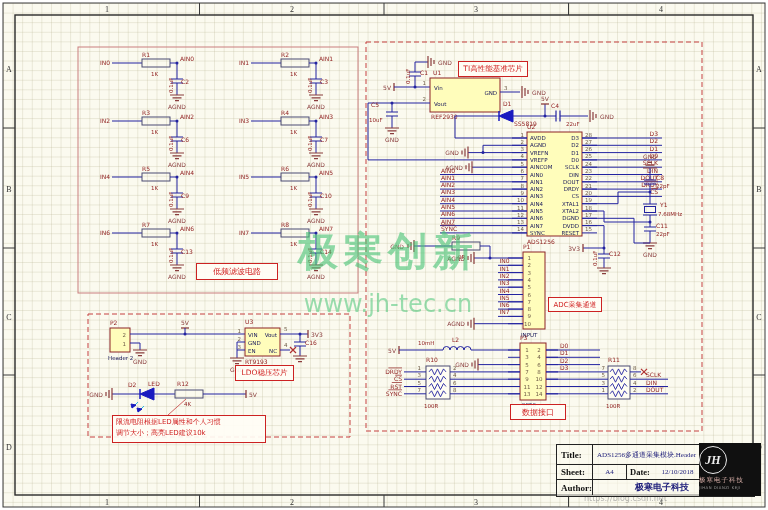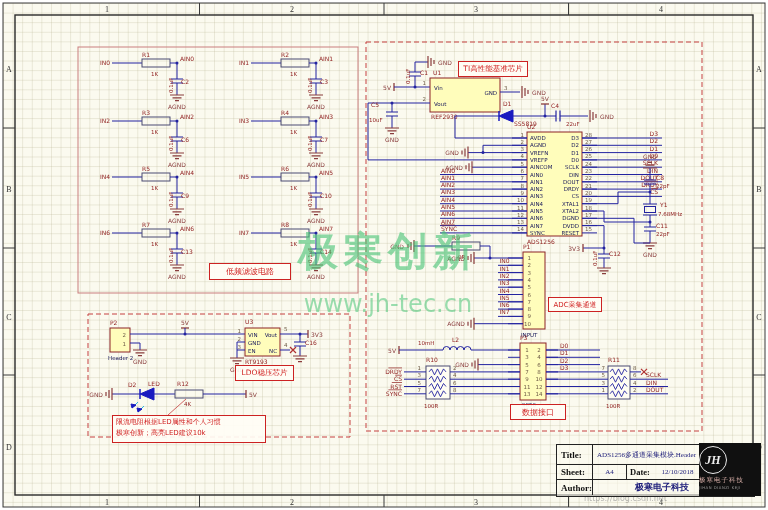--- a/index.html
+++ b/index.html
@@ -678,7 +678,7 @@
       <line x1="186" y1="399" x2="168" y2="415" class="leader"></line>
     </svg>
 
-  <div class="rlabel" style="left:196px;top:263px;width:80px;height:15px;font-size:8px;margin-left:13px;">低频滤波电路</div>
+  <div class="rlabel" style="left:196px;top:263px;width:80px;height:15px;font-size:8px;">低频滤波电路</div>
   <div class="rlabel" style="left:458px;top:61px;width:68px;height:14px;font-size:7.5px;">TI高性能基准芯片</div>
   <div class="rlabel" style="left:548px;top:297px;width:52px;height:13px;font-size:7px;">ADC采集通道</div>
   <div class="rlabel" style="left:510px;top:404px;width:54px;height:14px;font-size:8px;">数据接口</div>

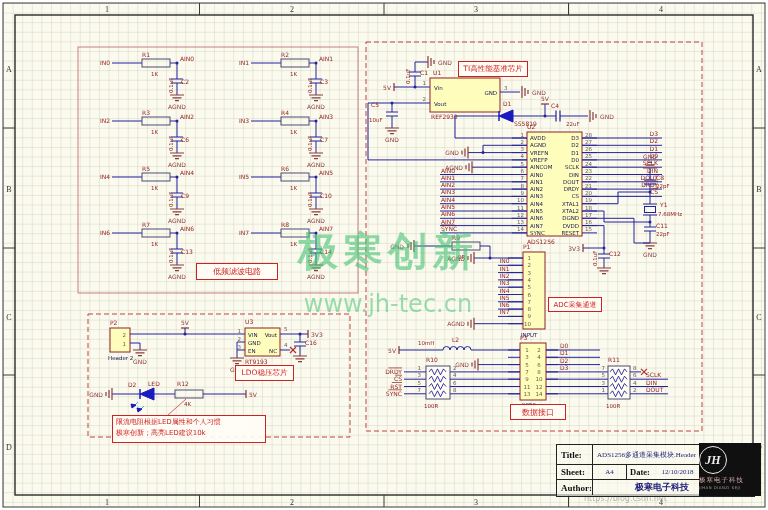--- a/index.html
+++ b/index.html
@@ -686,7 +686,7 @@
 
   <div class="notebox">
     <div>限流电阻根据LED属性和个人习惯</div>
-    <div>极寒创新；高亮LED建议10k</div>
+    <div>调节大小；高亮LED建议10k</div>
   </div>
 
   <div class="wm">

